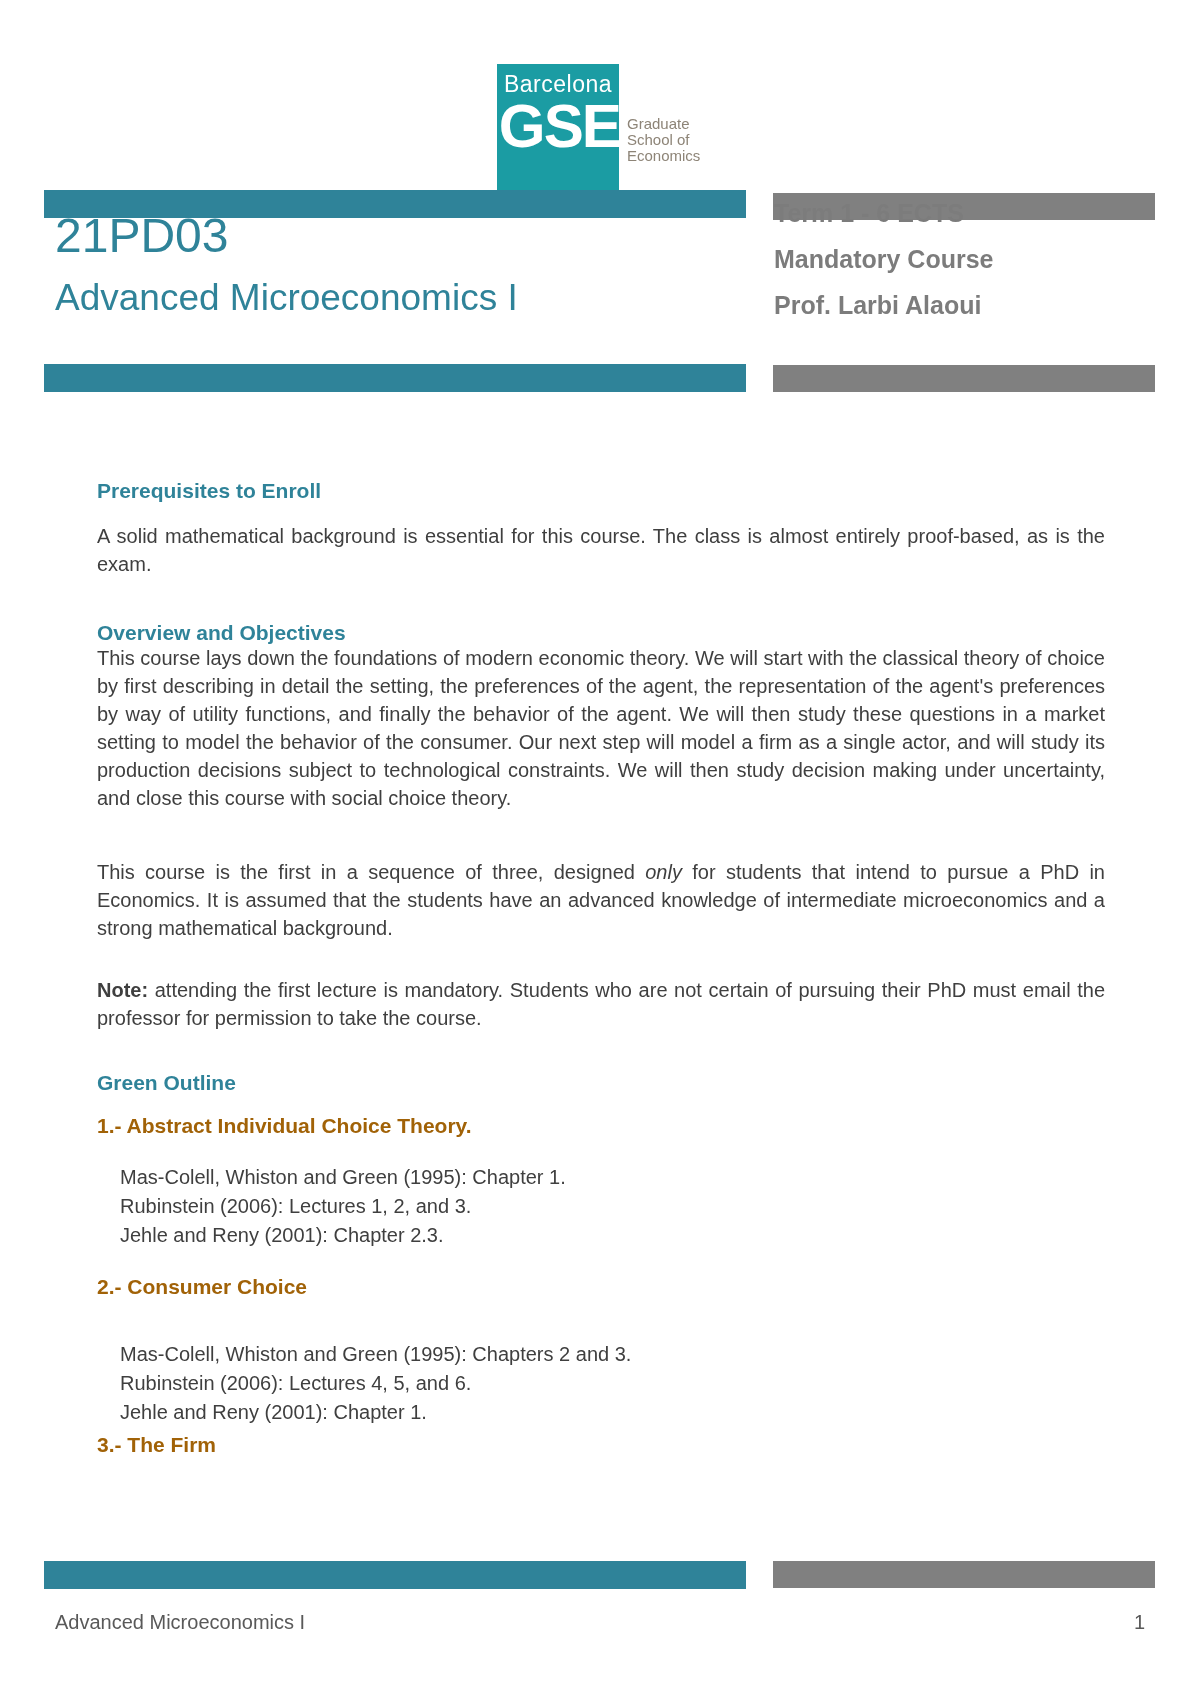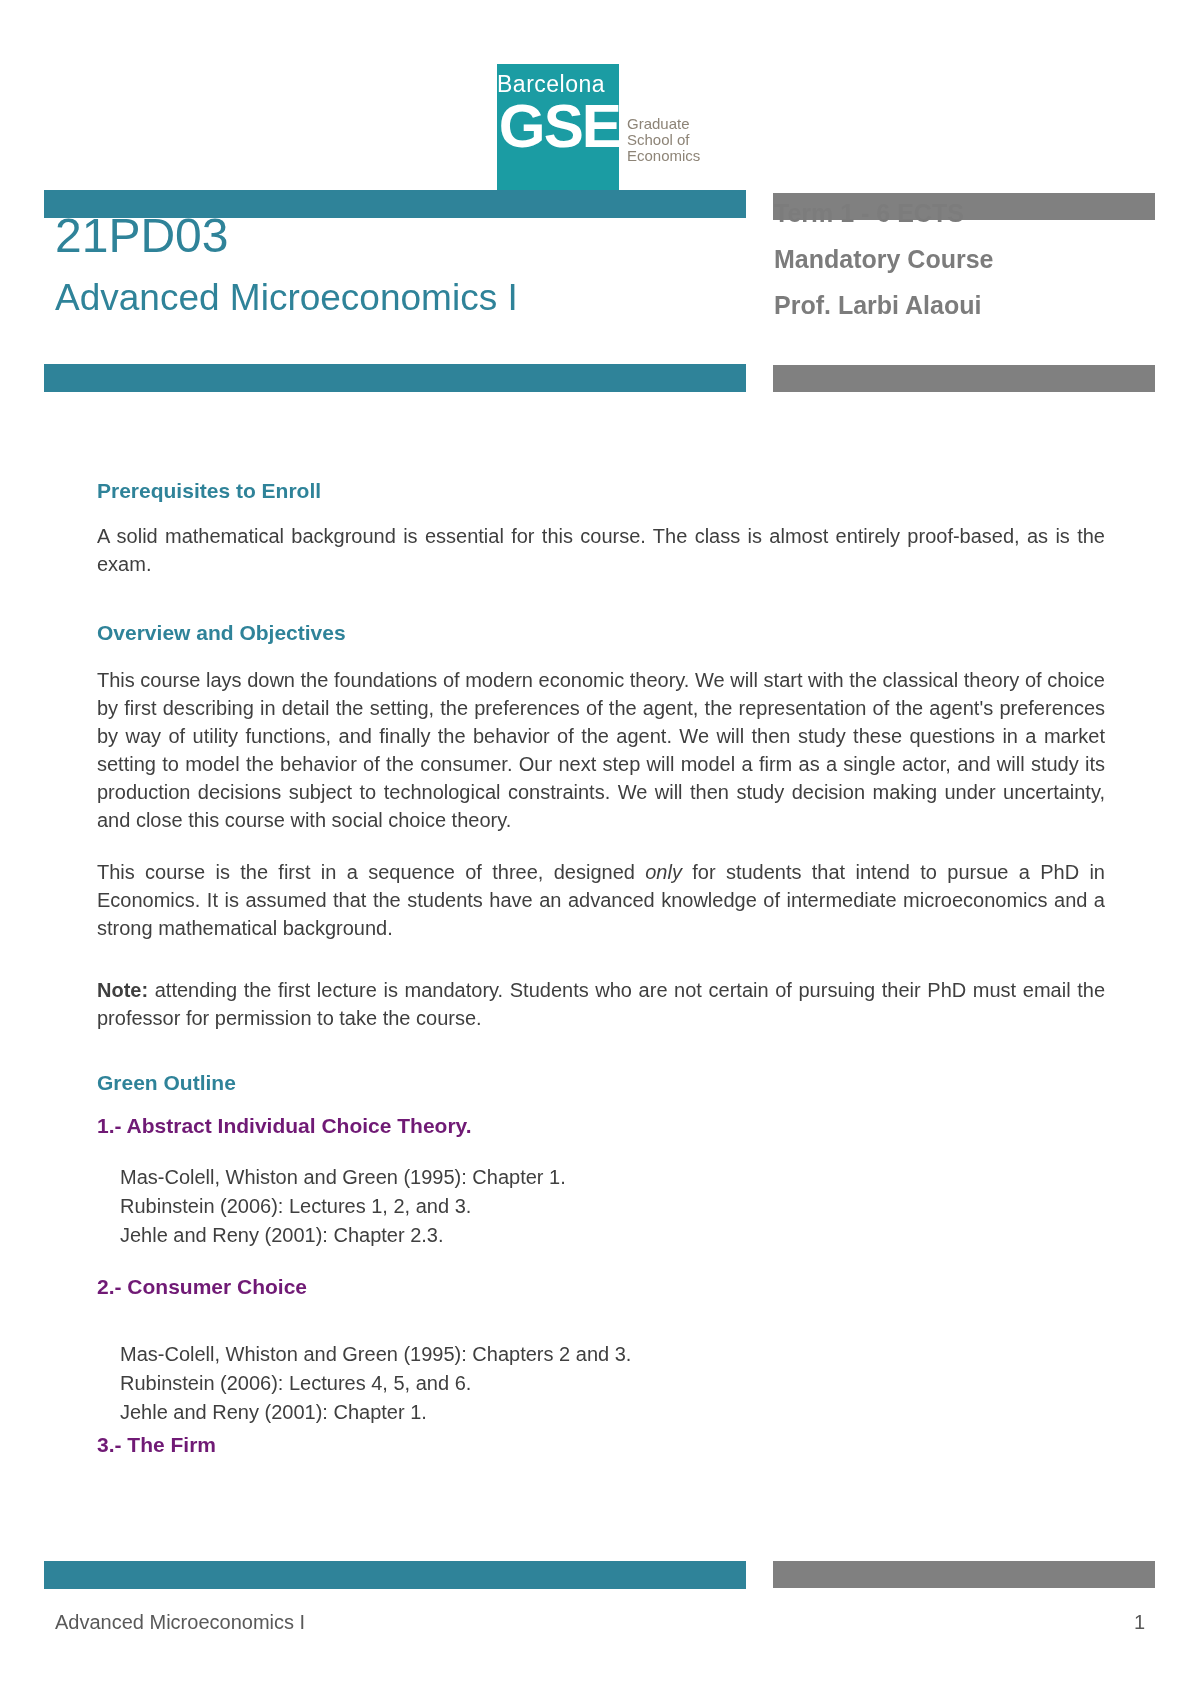--- a/index.html
+++ b/index.html
@@ -27,6 +27,7 @@
     width:122px; height:148px;
     background:var(--logo-teal);
     color:#ffffff;
+    text-align:center;
   }
   .logo-barcelona{
     font-size:23px; line-height:23px;

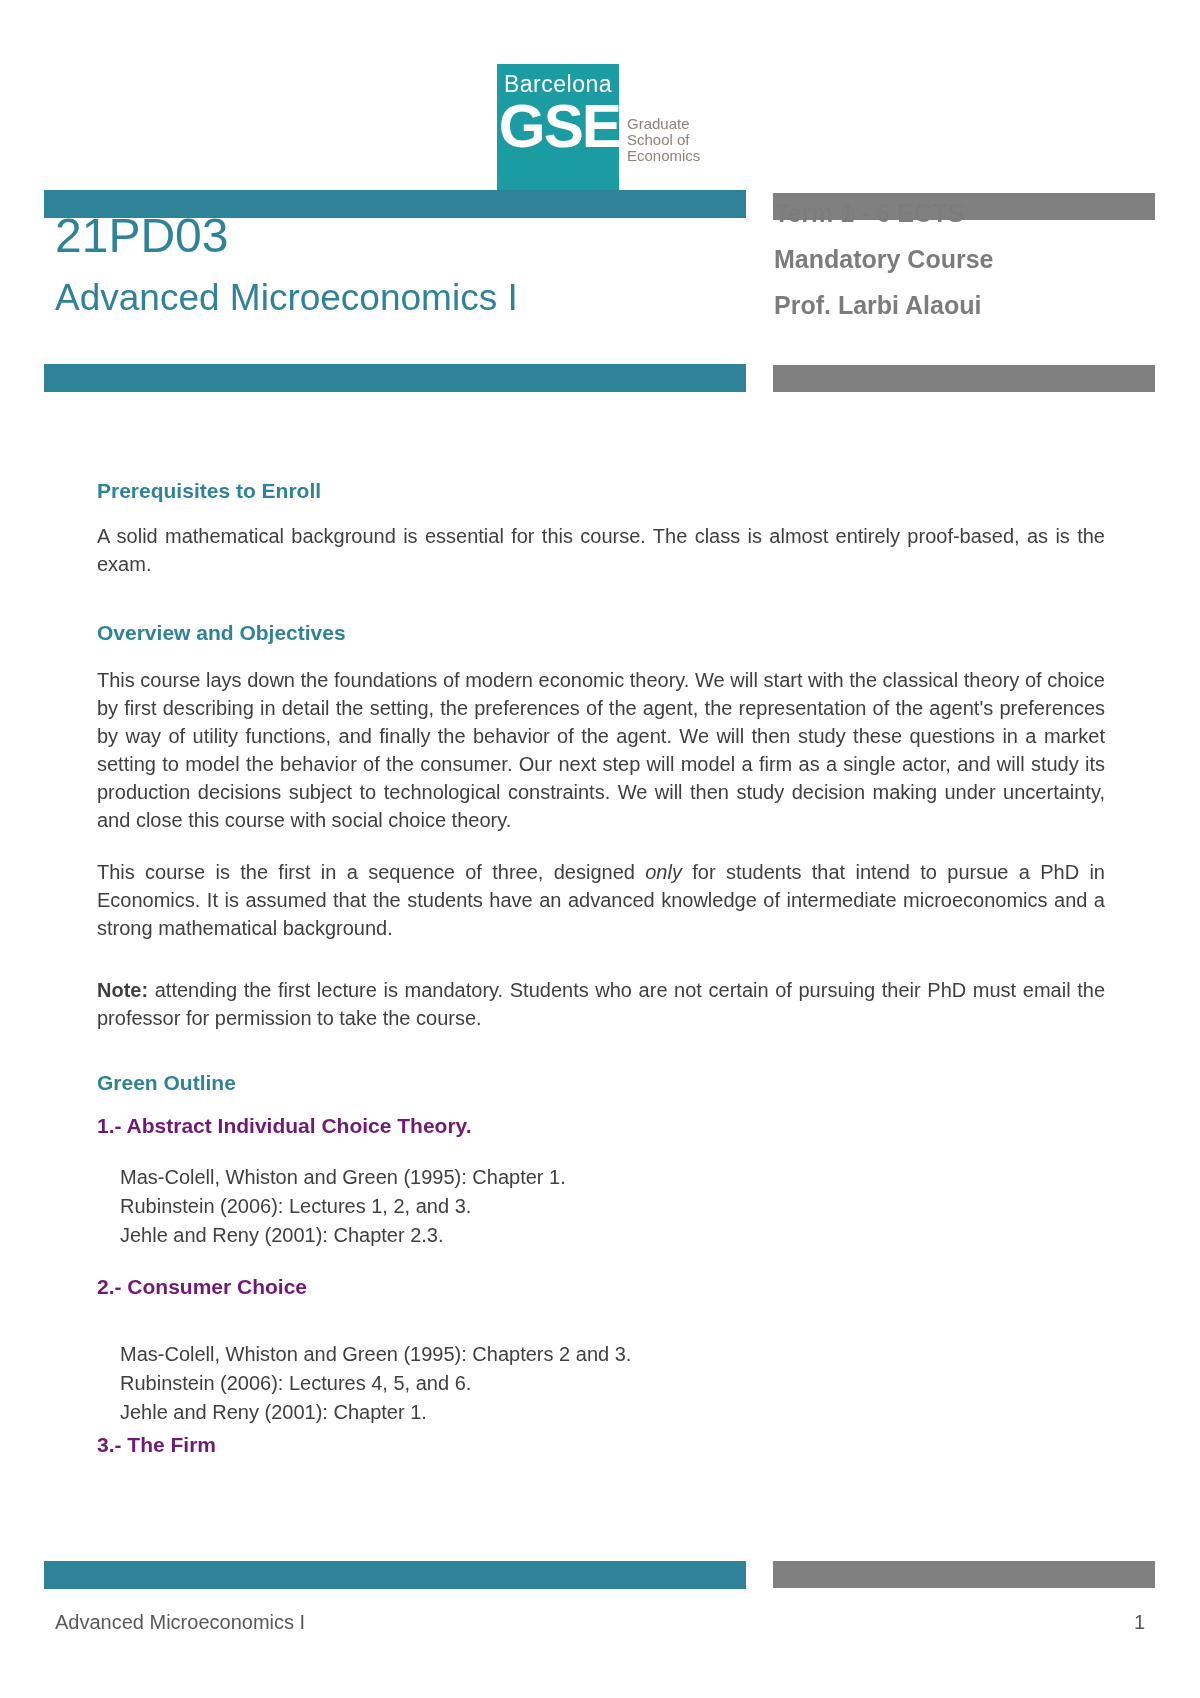--- a/index.html
+++ b/index.html
@@ -93,7 +93,7 @@
   .h-prereq{top:476px;}
   .p-prereq{top:522px;}
   .h-overview{top:618px;}
-  .p-overview1{top:666px;}
+  .p-overview1{top:644px;}
   .p-overview2{top:858px;}
   .p-note{top:976px;}
   .h-outline{top:1068px;}

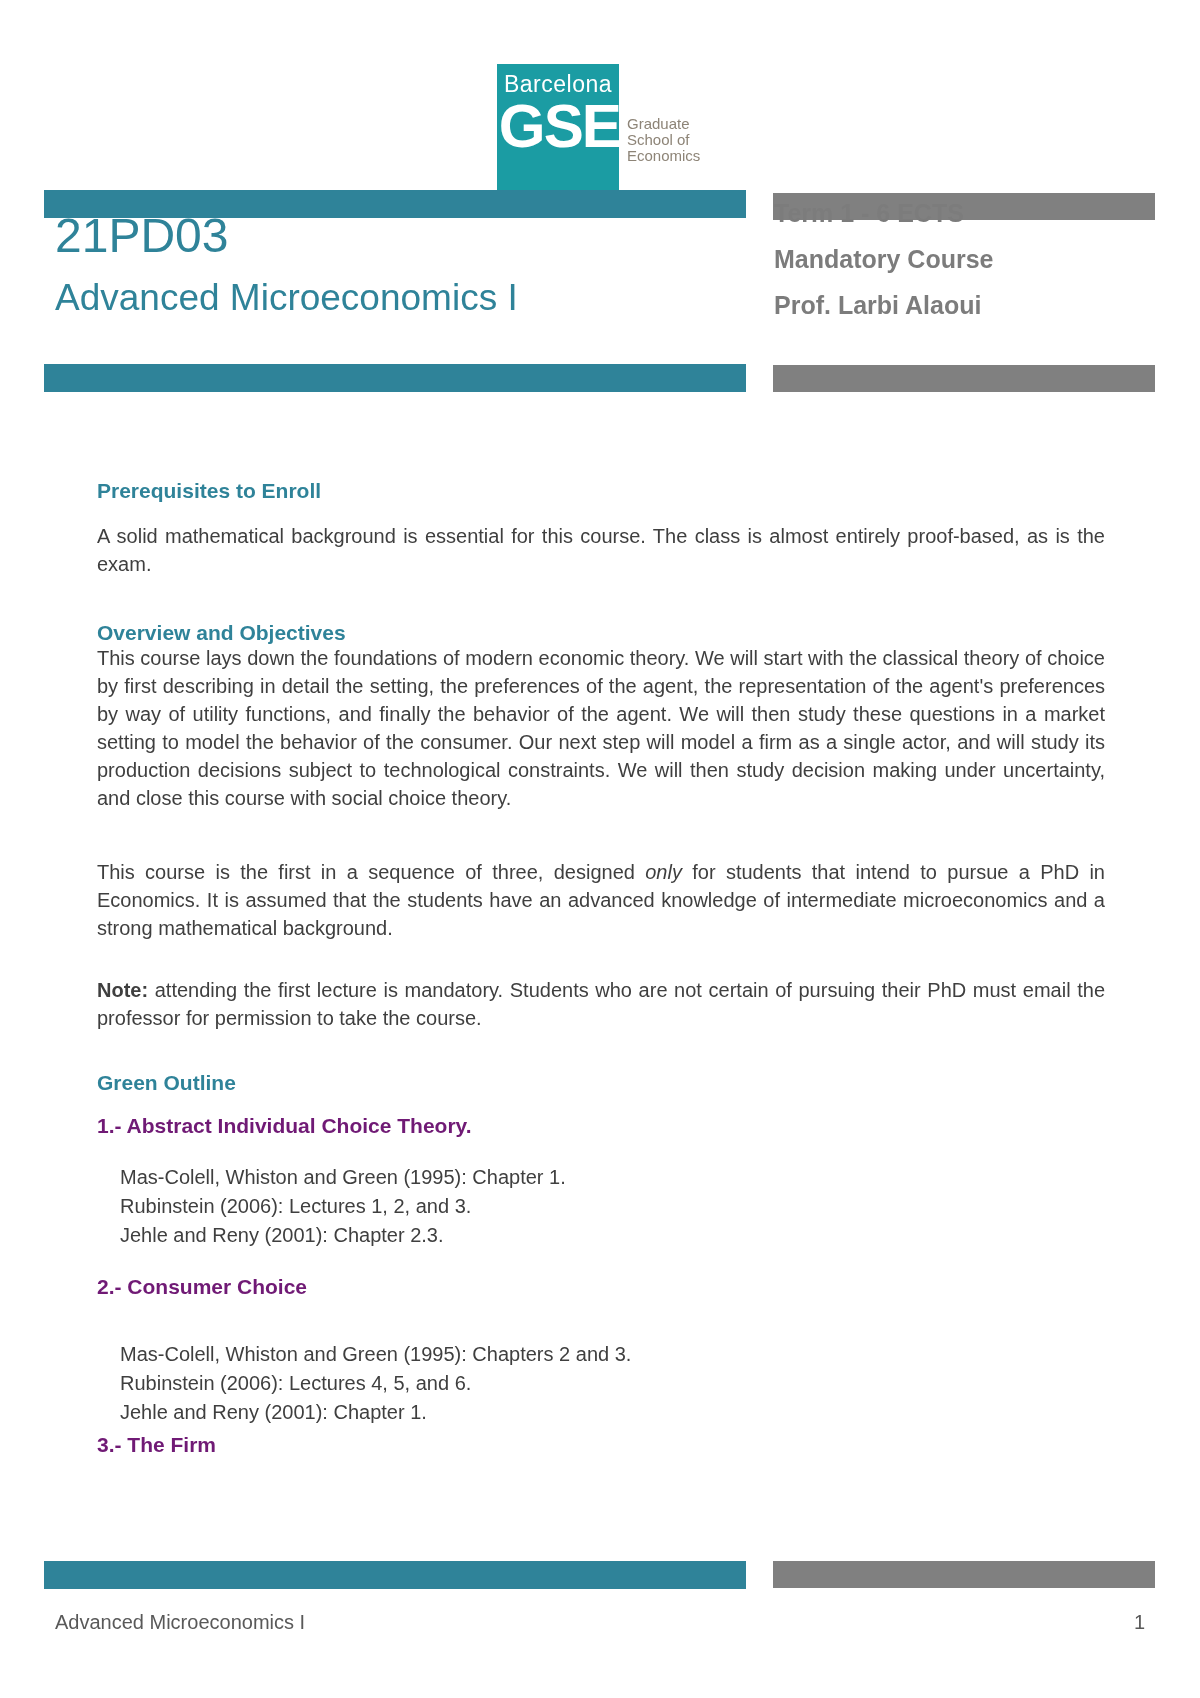--- a/index.html
+++ b/index.html
@@ -100,7 +100,7 @@
   .item-title{
     font-size:21px; line-height:26px;
     font-weight:bold;
-    color:#701a75;
+    color:#a16207;
   }
   .item1-title{top:1113px;}
   .item1-refs{top:1163px;}

